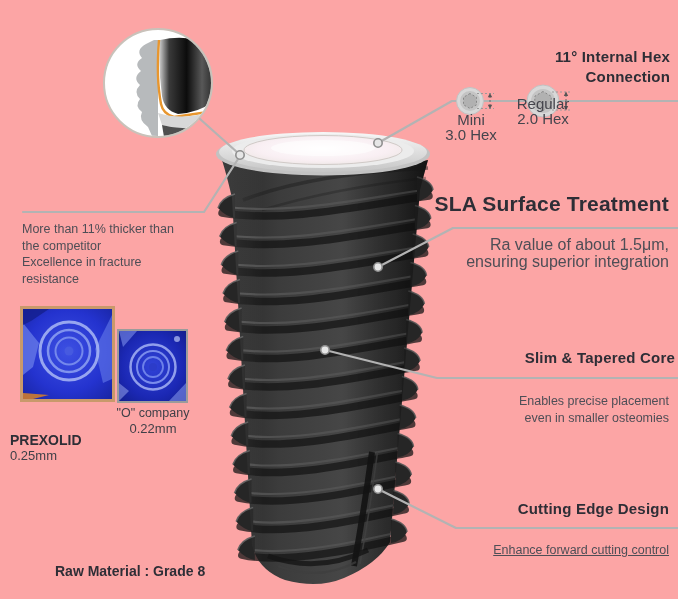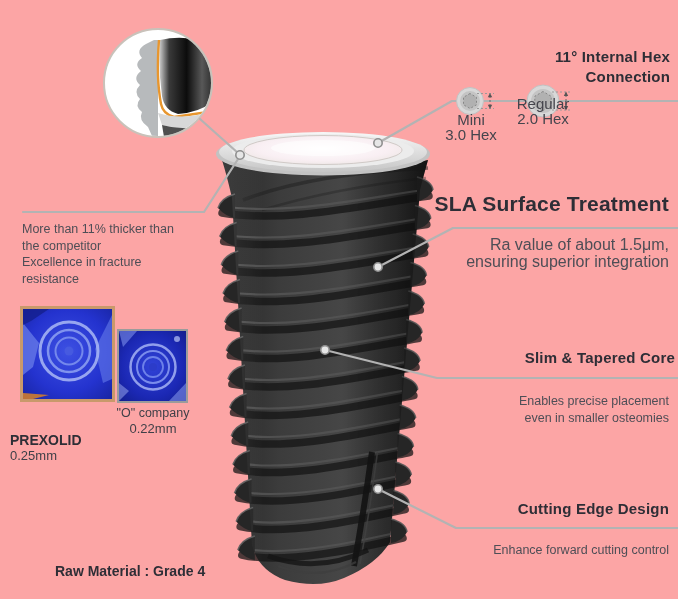--- a/index.html
+++ b/index.html
@@ -23,7 +23,7 @@
   .core-title{position:absolute;right:3px;top:349px;font-size:15px;}
   .core-body{position:absolute;right:9px;top:393px;font-size:12.5px;line-height:17px;text-align:right;}
   .cut-title{position:absolute;right:9px;top:500px;font-size:15px;text-align:right;}
-  .cut-body{position:absolute;right:9px;top:543px;font-size:12.5px;text-align:right;}
+  .cut-body{position:absolute;right:9px;top:543px;font-size:12.5px;text-align:right;text-decoration:underline;}
 
   .raw{position:absolute;left:55px;top:563px;font-size:14px;font-weight:700;color:#2e2e36;}
 

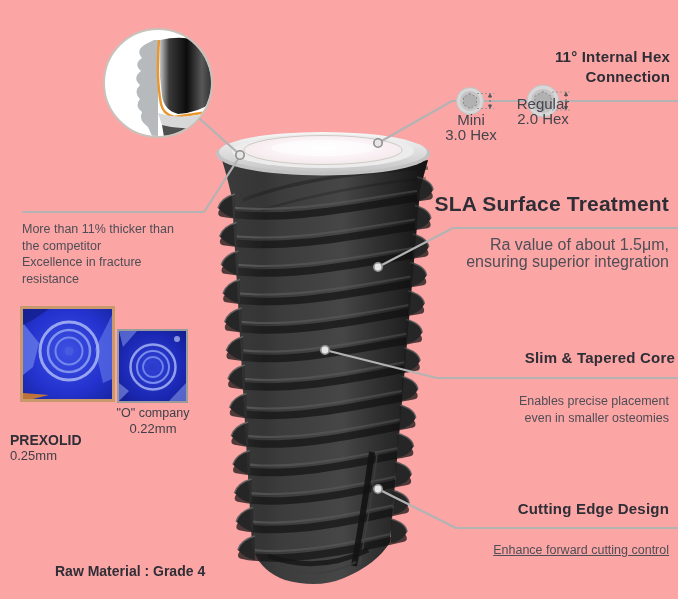--- a/index.html
+++ b/index.html
@@ -302,7 +302,7 @@
   <div class="cut-title t-title">Cutting Edge Design</div>
   <div class="cut-body t-body">Enhance forward cutting control</div>
 
-  <div class="raw">Raw Material : Grade 4</div>
+  <div class="raw">Raw Material : Grade 8</div>
 </div>
 
 </body></html>

